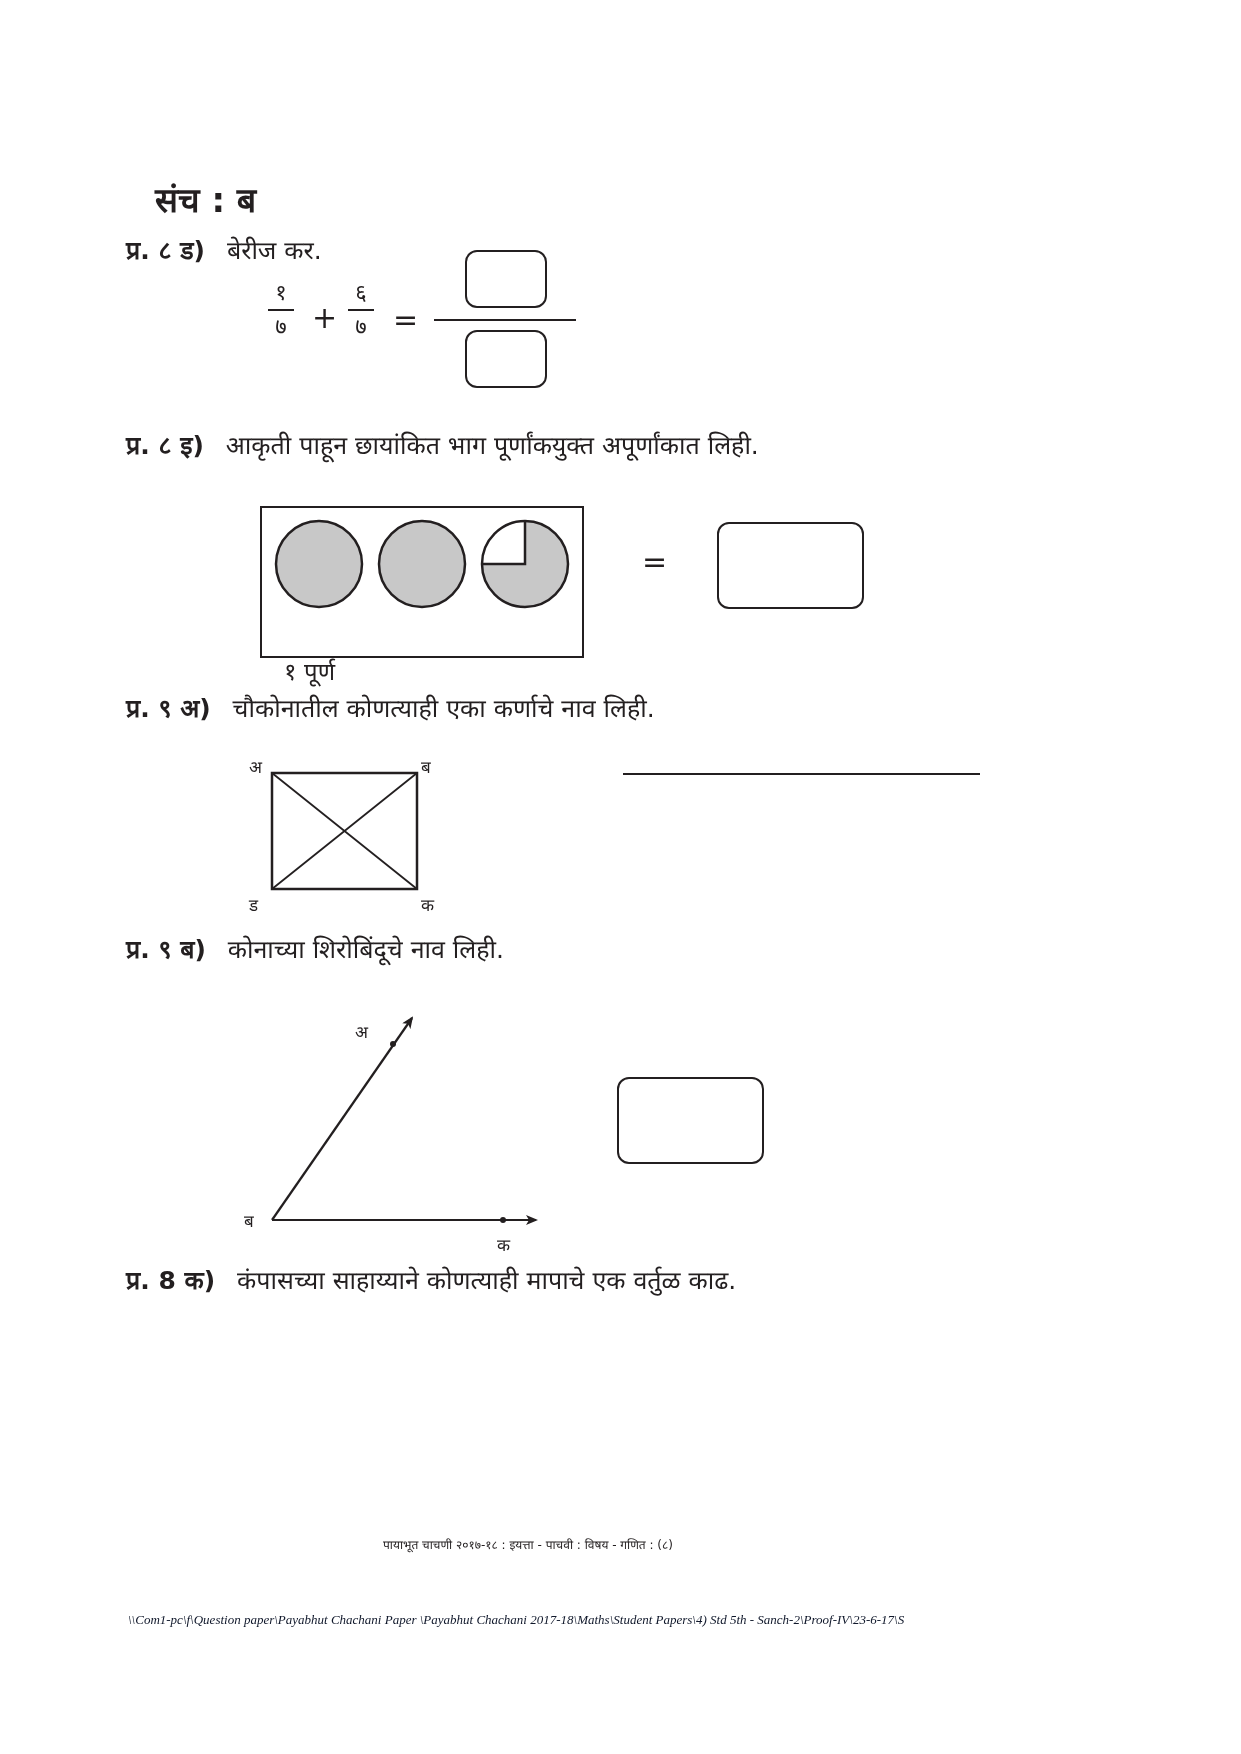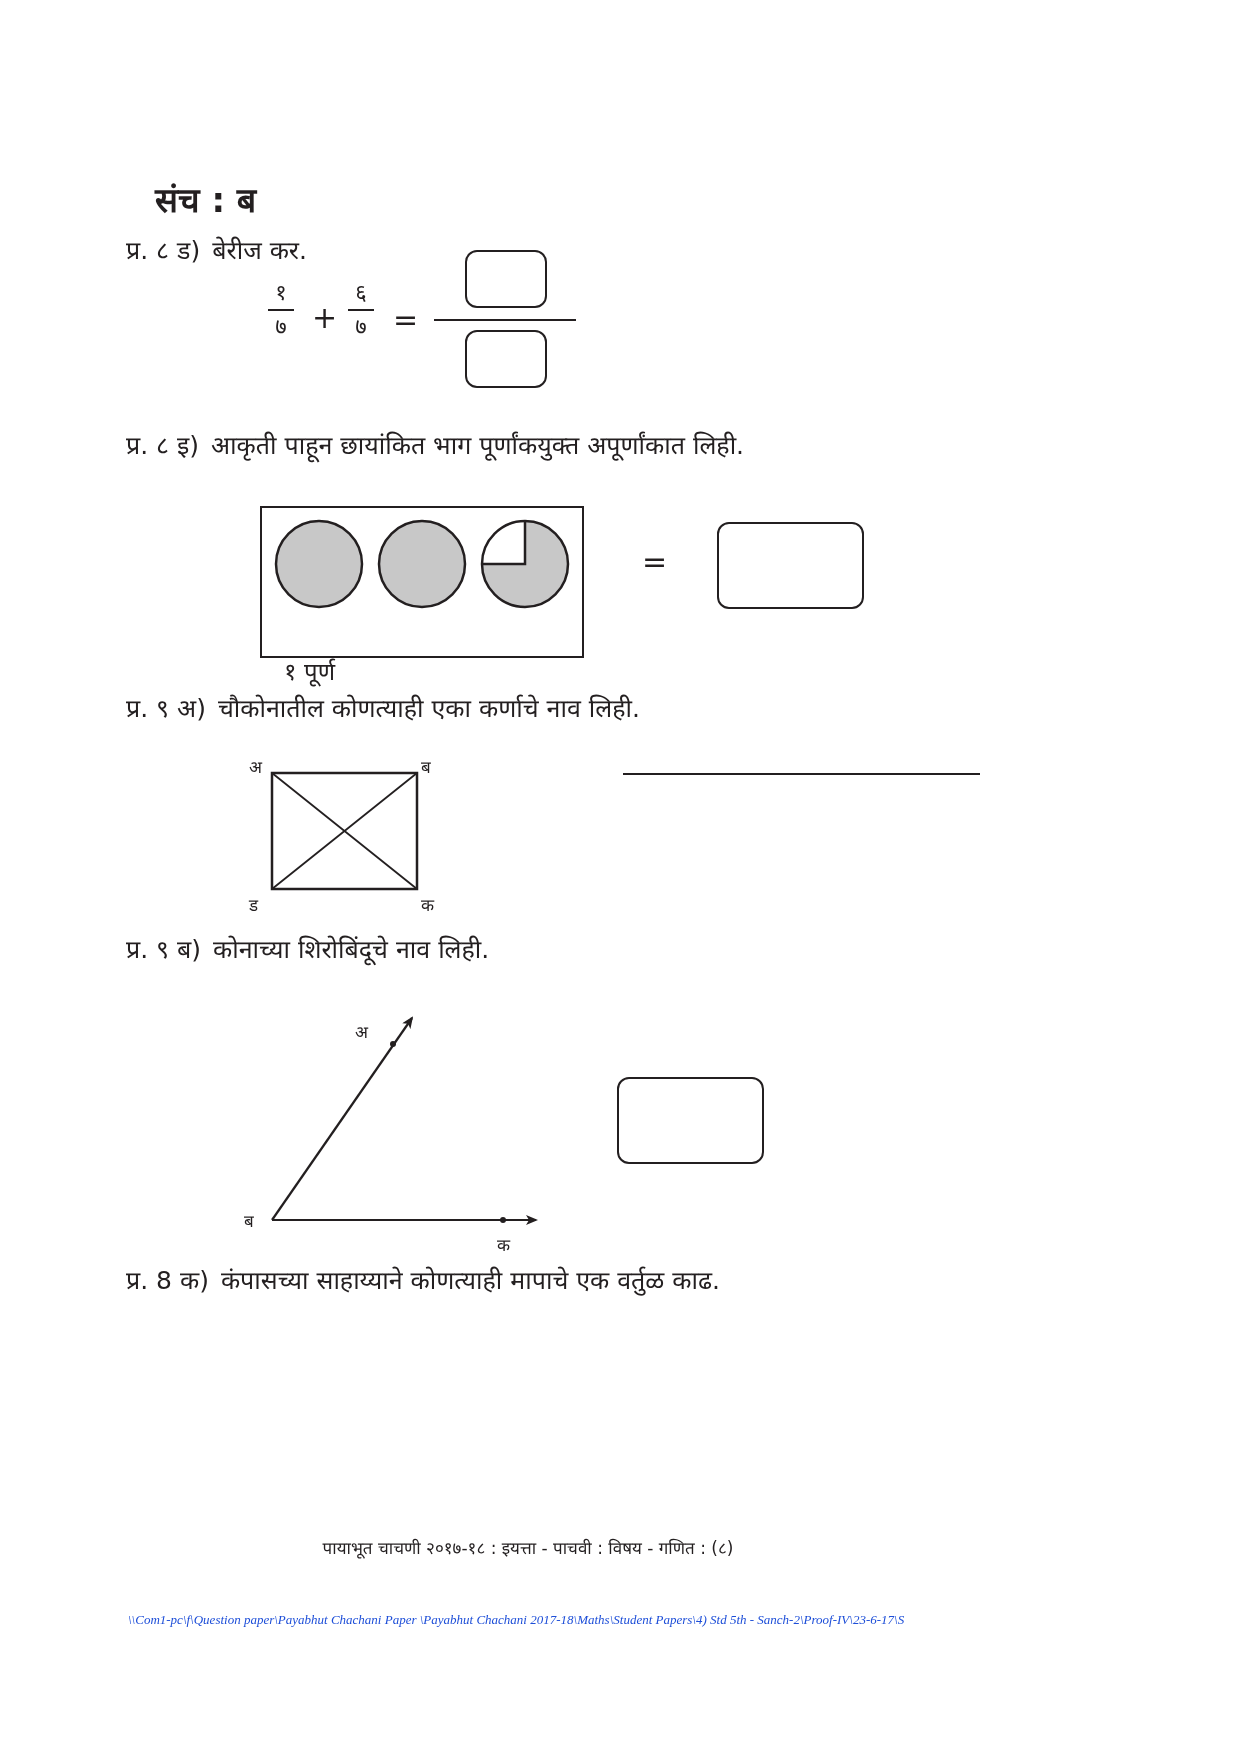--- a/index.html
+++ b/index.html
@@ -8,7 +8,7 @@
     .abs { position: absolute; }
     .set-title { left: 126px; top: 176px; font-size: 34px; font-weight: bold; white-space: nowrap; margin-left: 29px; }
     .q { left: 126px; font-size: 25px; white-space: nowrap; }
-    .q .qno { font-weight: normal; margin-right: 4px; }
+    .q .qno { font-weight: bold; margin-right: 14px; }
     .q .qtext { font-weight: normal; }
     .frac { position: absolute; text-align: center; font-size: 22px; line-height: 26px; }
     .frac .num { display: block; }

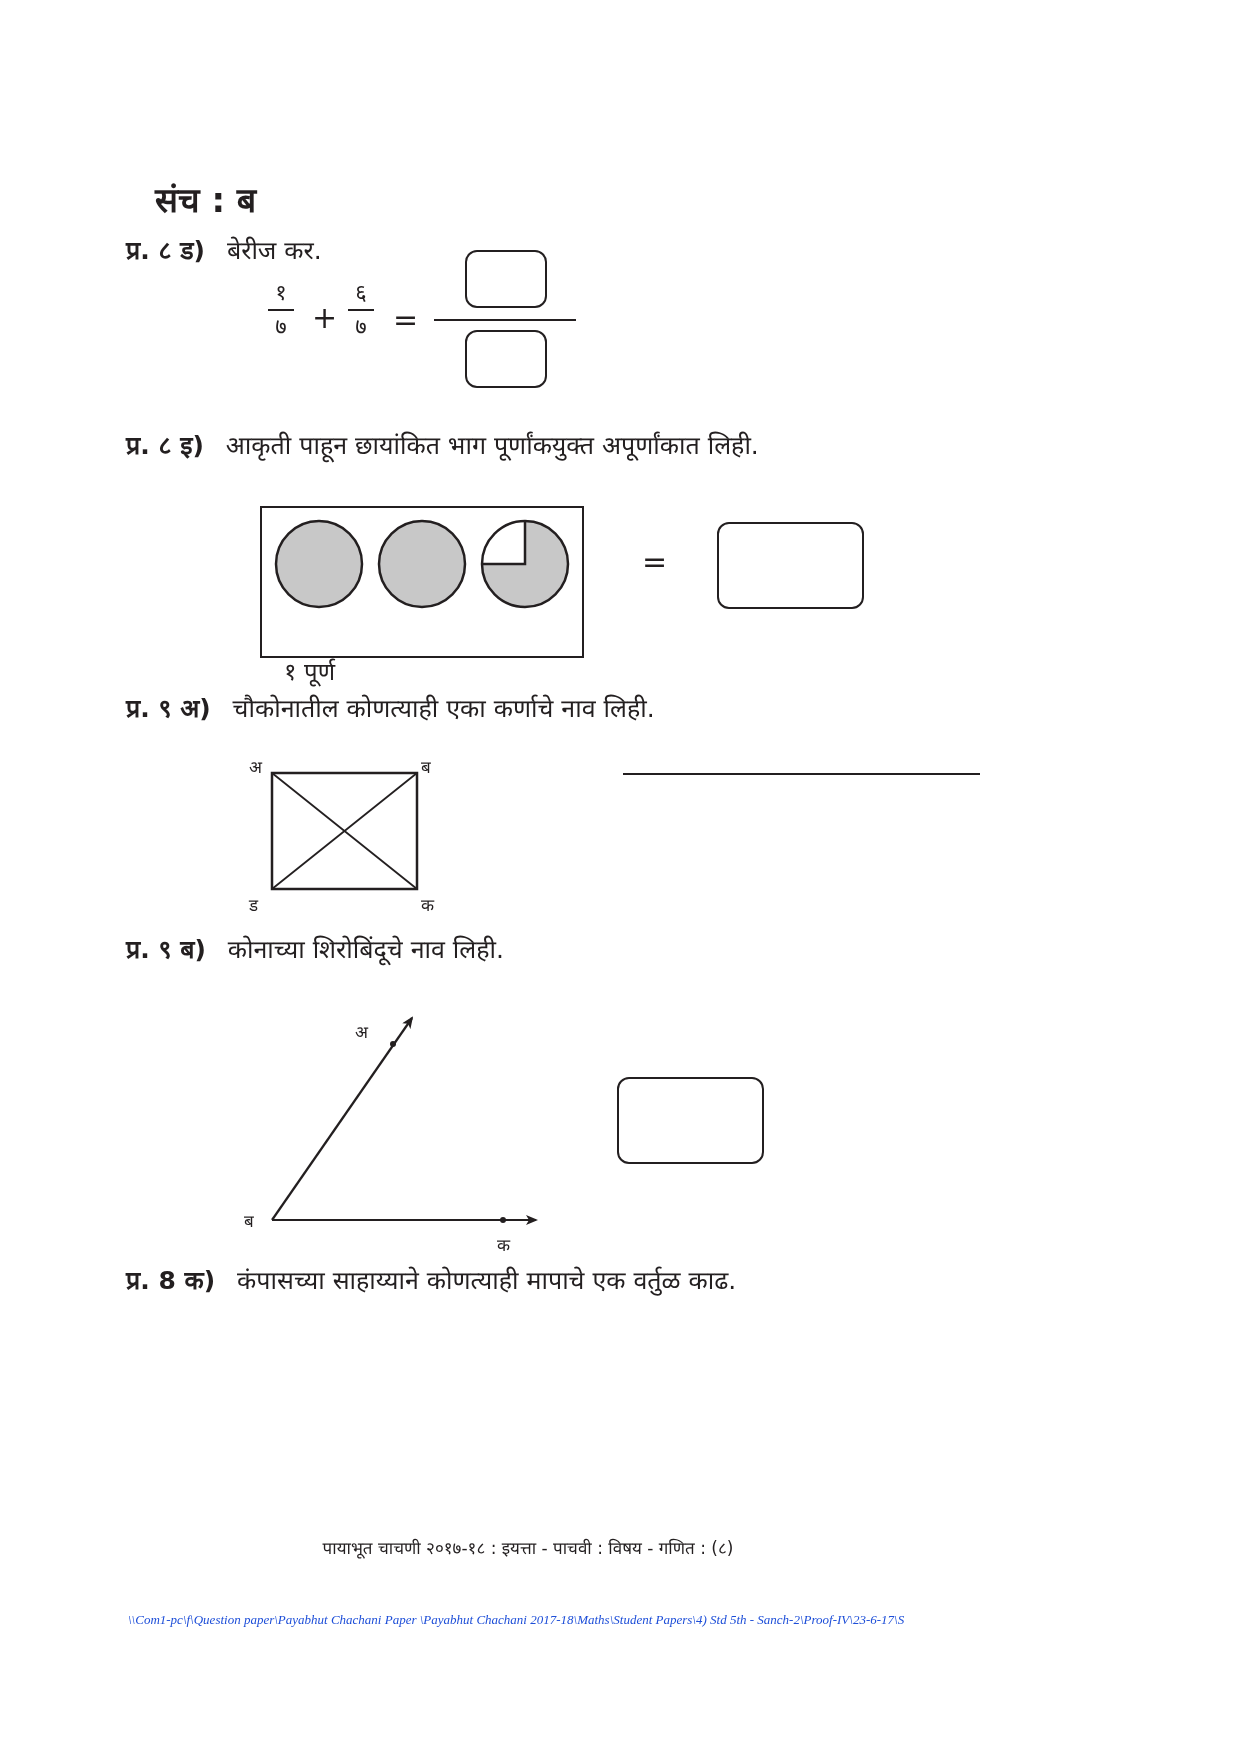--- a/index.html
+++ b/index.html
@@ -21,7 +21,7 @@
     .label { position: absolute; font-size: 17px; }
     .whole-label { position: absolute; font-size: 24px; margin-top: 44px; }
     .answer-line { position: absolute; height: 2px; background: #231f20; }
-    .footer { position: absolute; left: 0; width: 1056px; text-align: center; top: 1536px; font-size: 17px; }
+    .footer { position: absolute; left: 0; width: 1056px; text-align: center; top: 1536px; font-size: 12px; }
     .filepath { position: absolute; left: 128px; top: 1612px; font-family: "Liberation Serif", serif; font-style: italic; font-size: 13px; white-space: nowrap; color: #1d4ed8; }
     svg { position: absolute; overflow: visible; }
   </style>

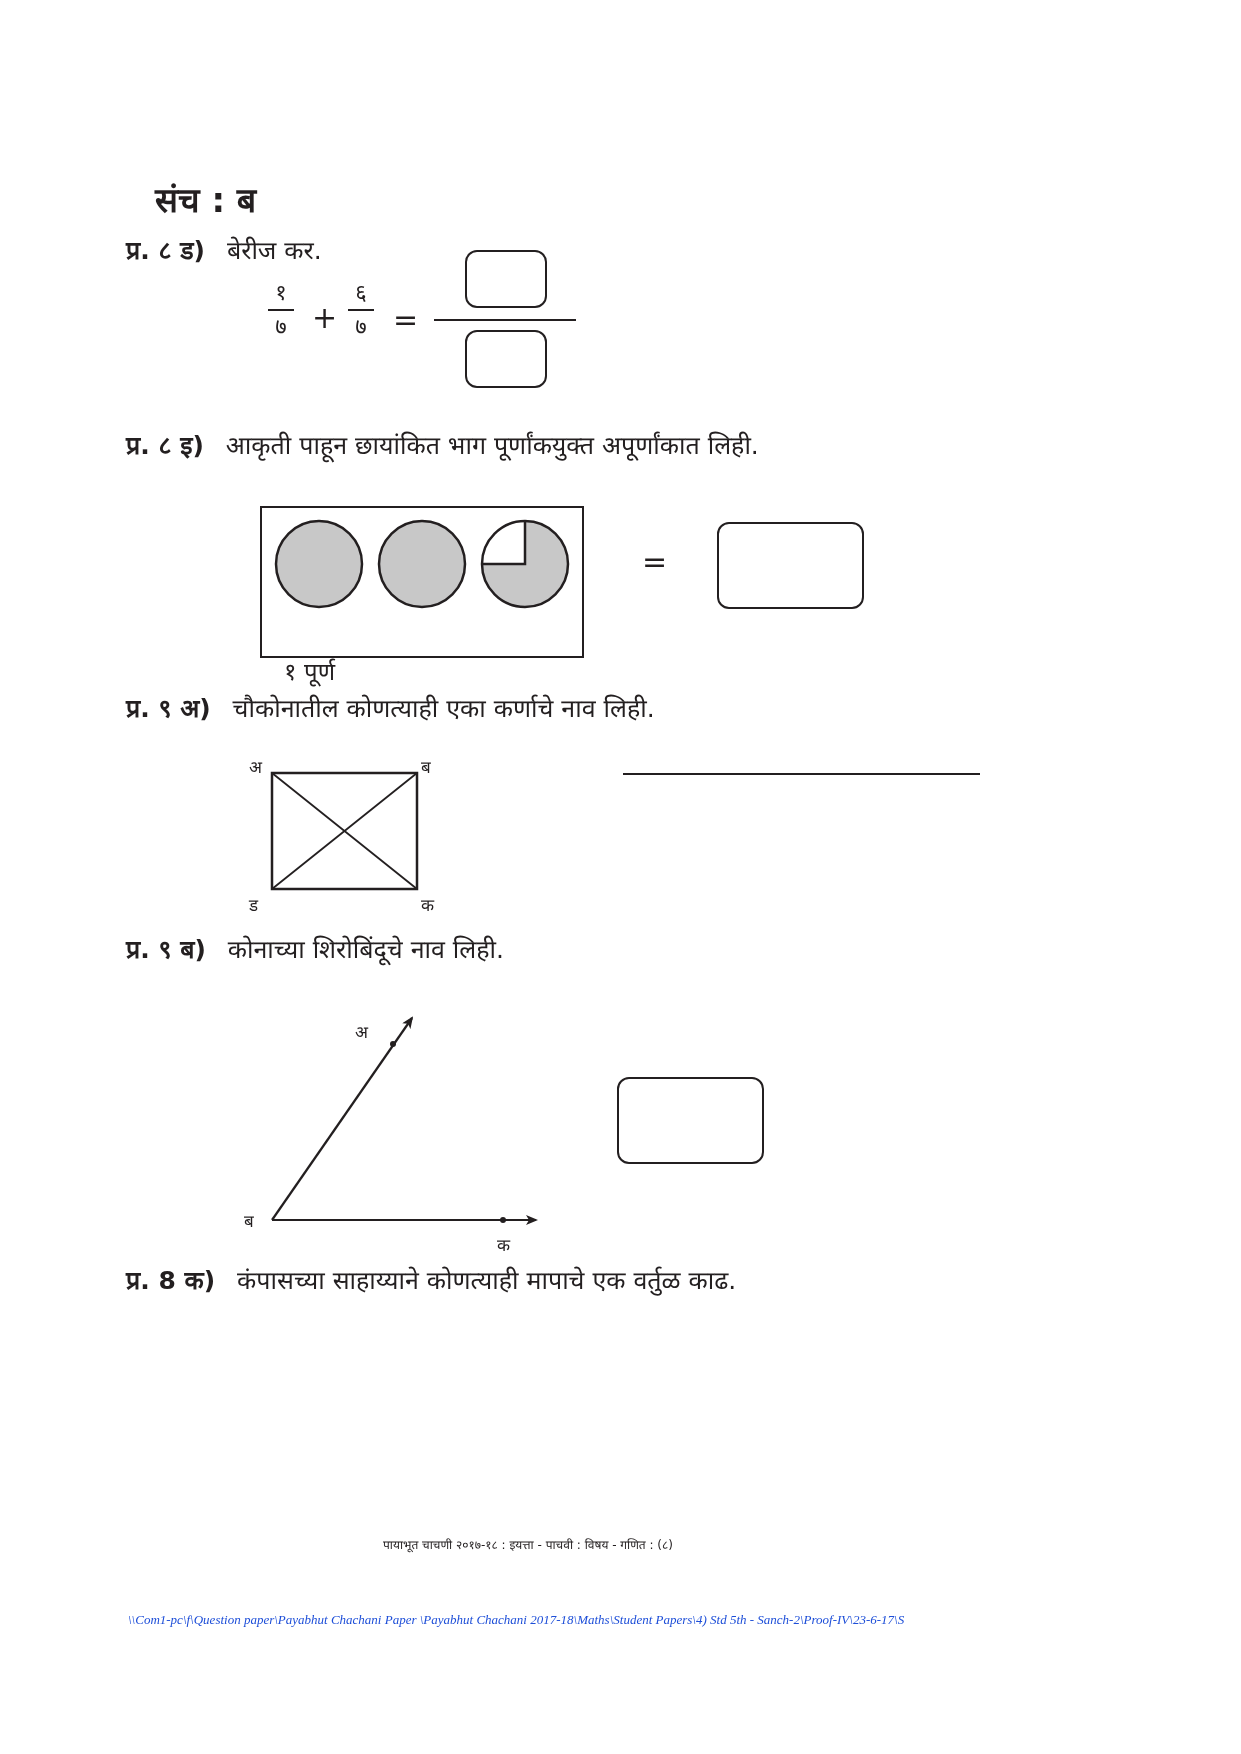--- a/index.html
+++ b/index.html
@@ -22,7 +22,7 @@
     .whole-label { position: absolute; font-size: 24px; margin-top: 44px; }
     .answer-line { position: absolute; height: 2px; background: #231f20; }
     .footer { position: absolute; left: 0; width: 1056px; text-align: center; top: 1536px; font-size: 12px; }
-    .filepath { position: absolute; left: 128px; top: 1612px; font-family: "Liberation Serif", serif; font-style: italic; font-size: 13px; white-space: nowrap; color: #1d4ed8; }
+    .filepath { position: absolute; left: 128px; top: 1612px; font-family: "Liberation Serif", serif; font-style: italic; font-size: 13px; white-space: nowrap; color: #0f172a; }
     svg { position: absolute; overflow: visible; }
   </style>
 </head>

